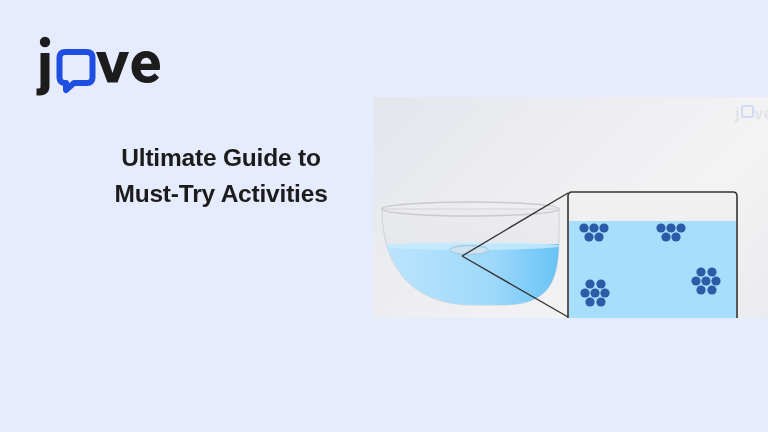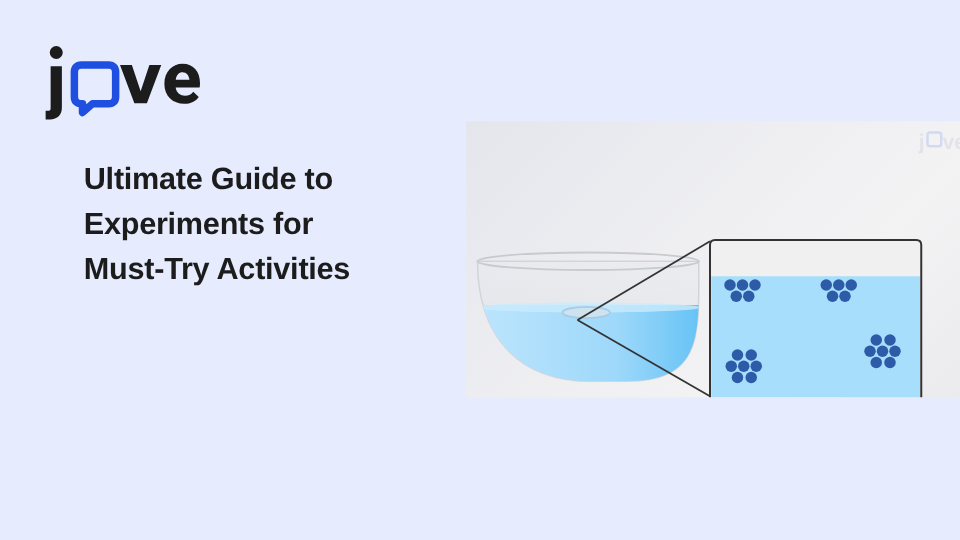--- a/index.html
+++ b/index.html
@@ -15,7 +15,8 @@
     font-family:"Liberation Sans", sans-serif;
     font-weight:700; font-size:24.5px; line-height:36px;
     color:#1c1c1c; letter-spacing:-0.2px;
-    margin:2px;
+    margin:16px;
+    text-align:center;
   }
   .hero {
     position:absolute; left:373px; top:97px; width:395px; height:221px;

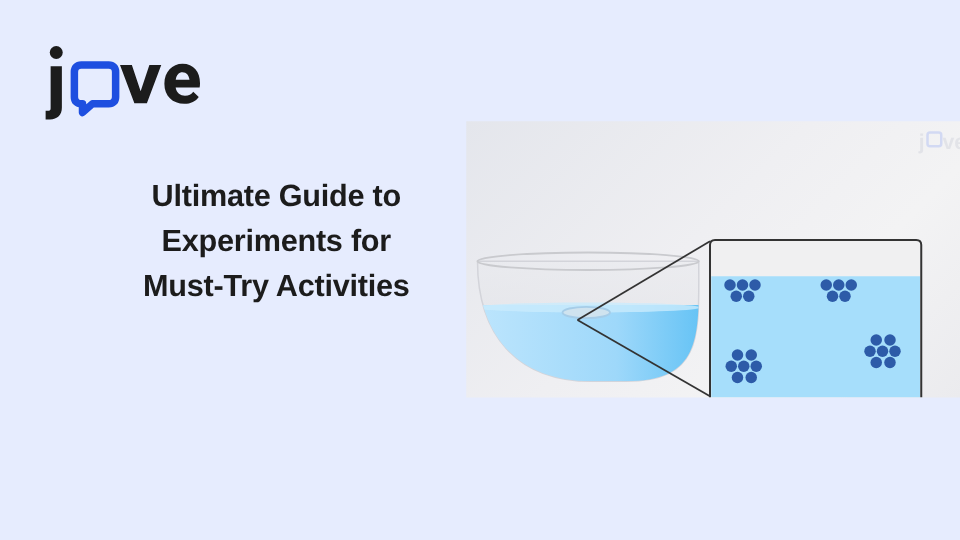--- a/index.html
+++ b/index.html
@@ -44,7 +44,6 @@
 
 <h1 class="title">
   <span style="display:block">Ultimate Guide to</span>
-  <span style="display:block">Experiments for</span>
   <span style="display:block">Must-Try Activities</span>
 </h1>
 

